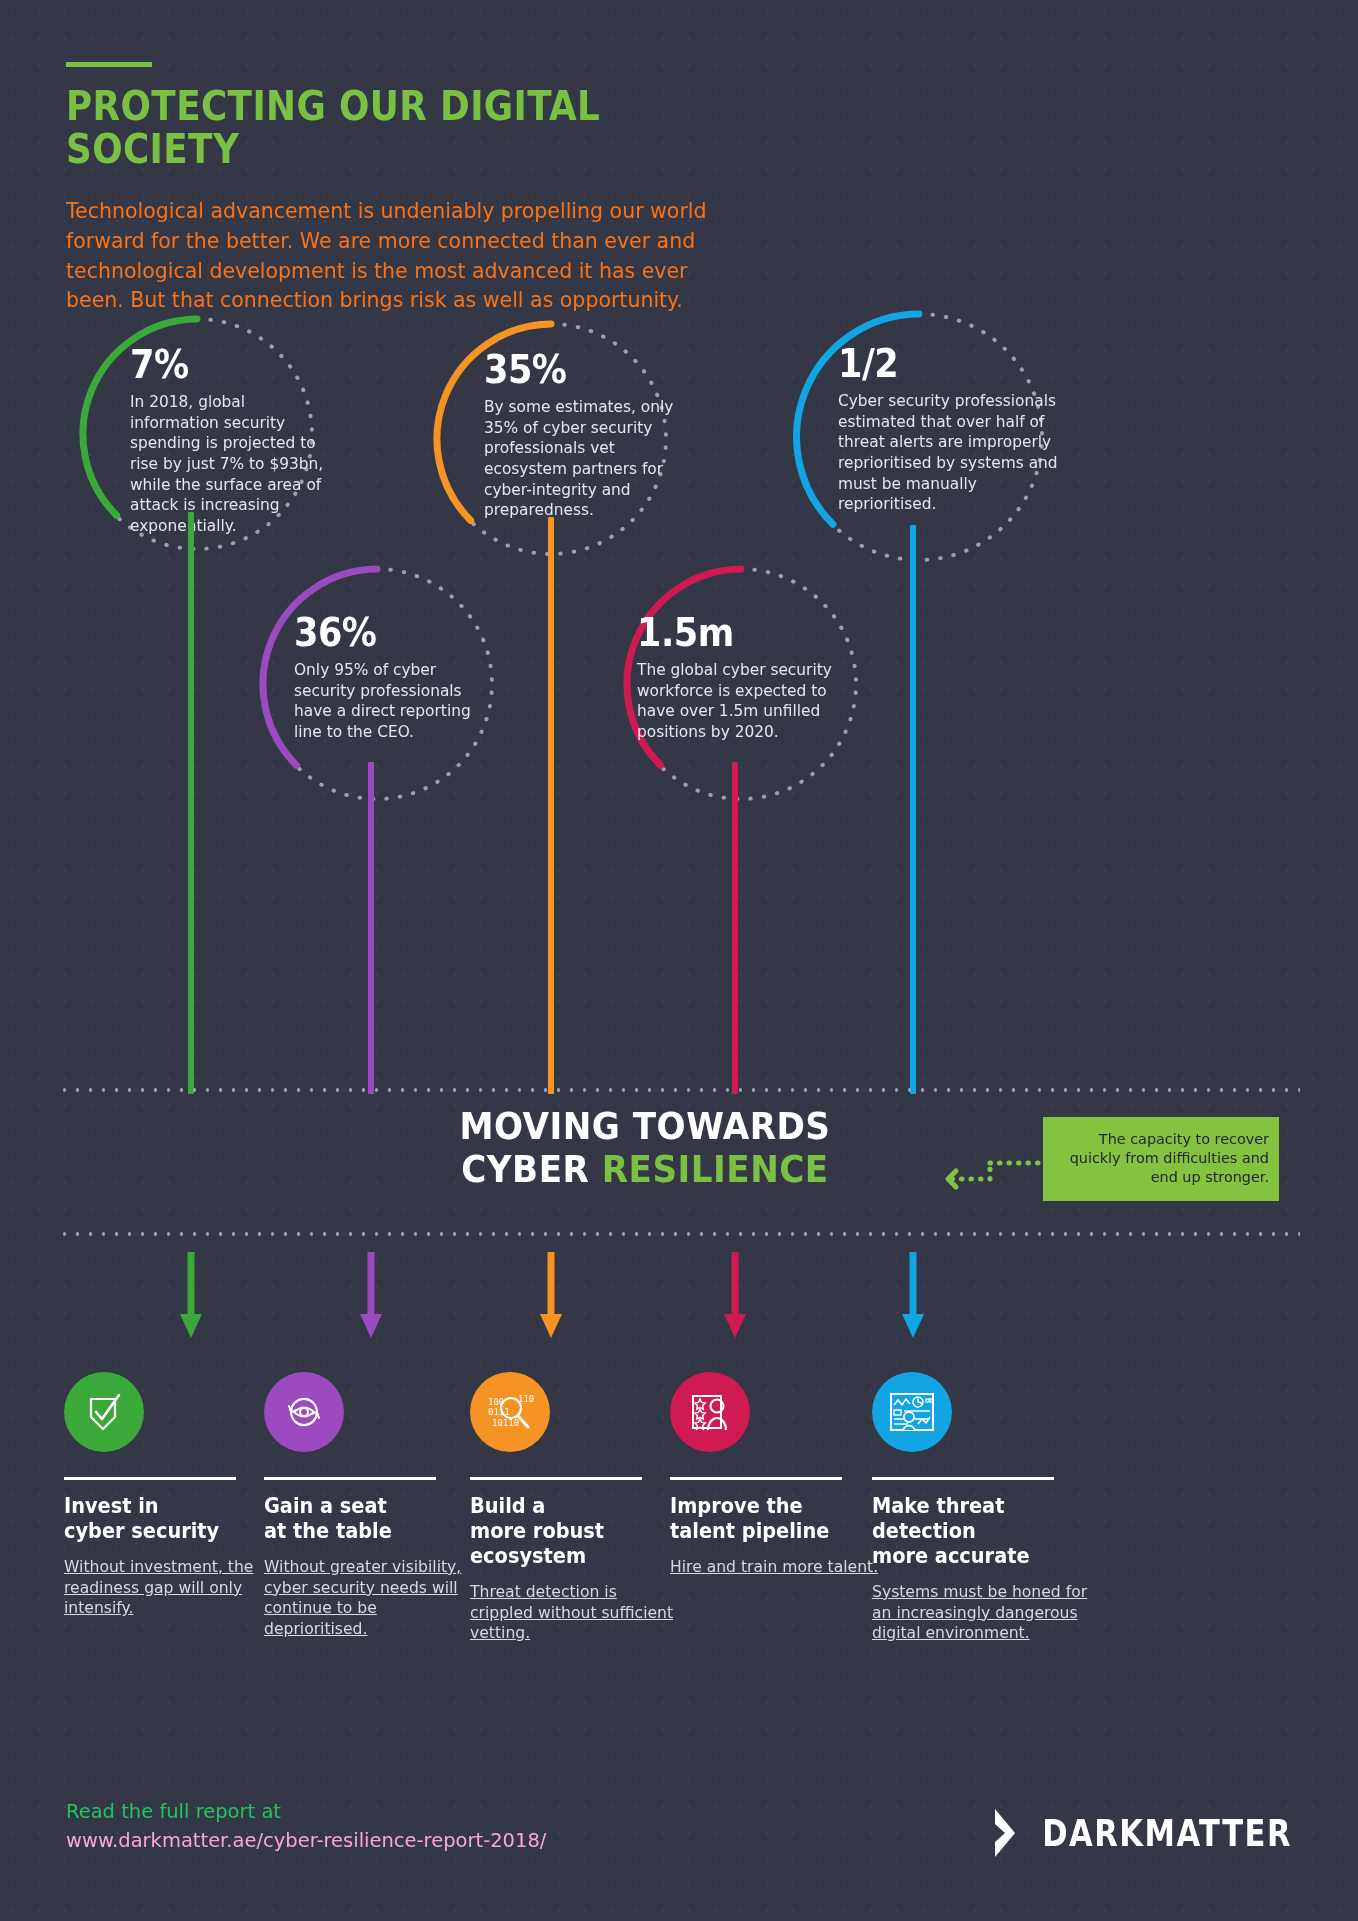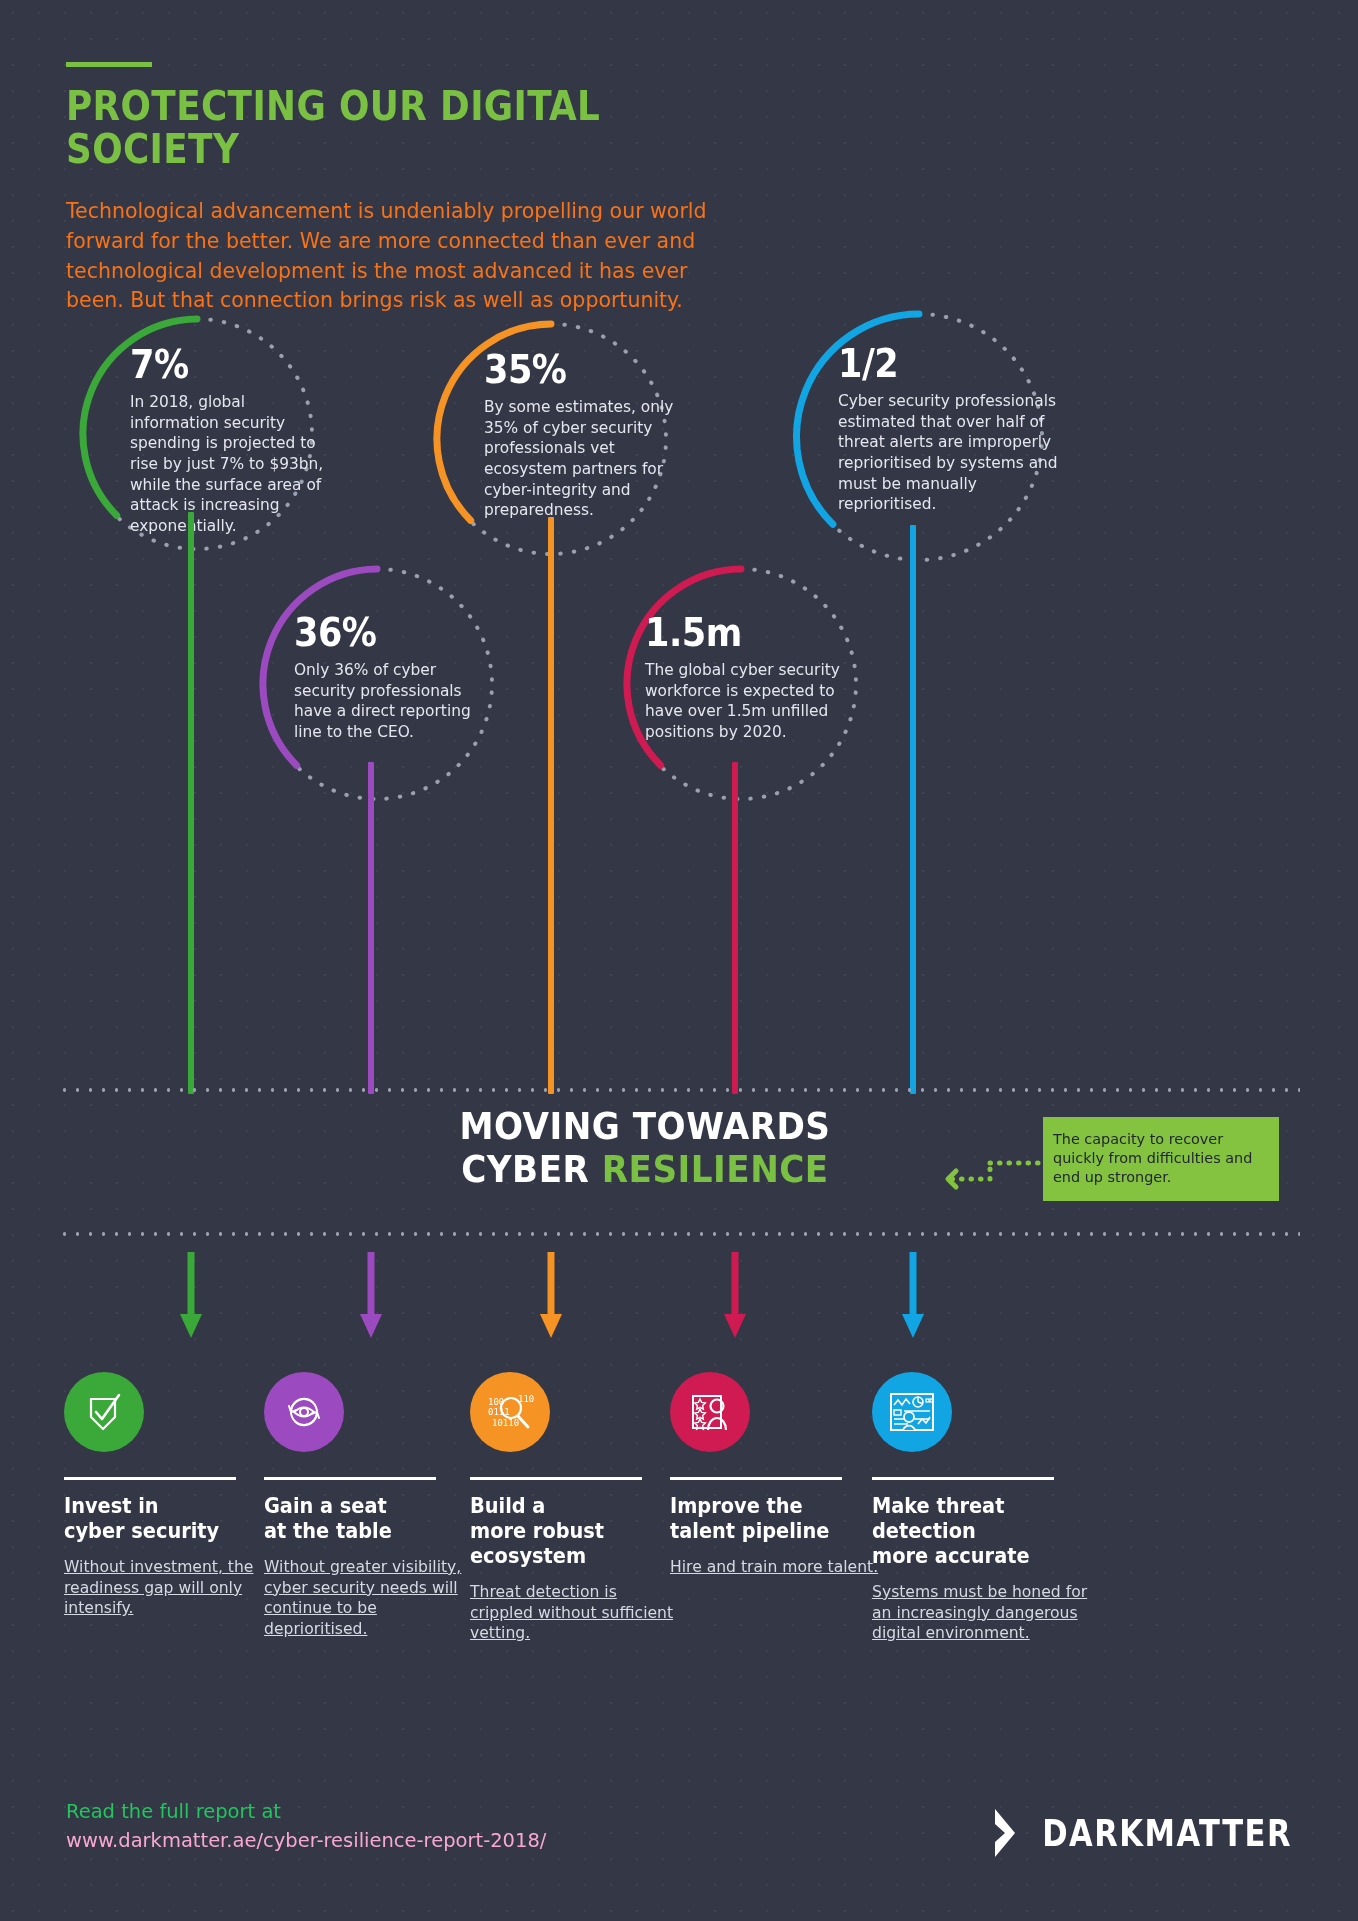--- a/index.html
+++ b/index.html
@@ -165,7 +165,7 @@
       <circle cx="119" cy="119" r="115" fill="none" stroke="#9aa0ae" stroke-width="4" stroke-linecap="round" stroke-dasharray="0.5 13" transform="rotate(-90 119 119)"></circle>
       <path d="M 119 4 A 115 115 0 0 0 38.7 200.4" fill="none" stroke="#d01a52" stroke-width="7" stroke-linecap="round"></path>
     </svg>
-    <div class="body" style="left:23px;top:48px;width:206px;">
+    <div class="body" style="left:15px;top:48px;width:206px;">
       <p class="num">1.5m</p>
       <p class="desc">The global cyber security workforce is expected to have over 1.5m unfilled positions by 2020.</p>
     </div>

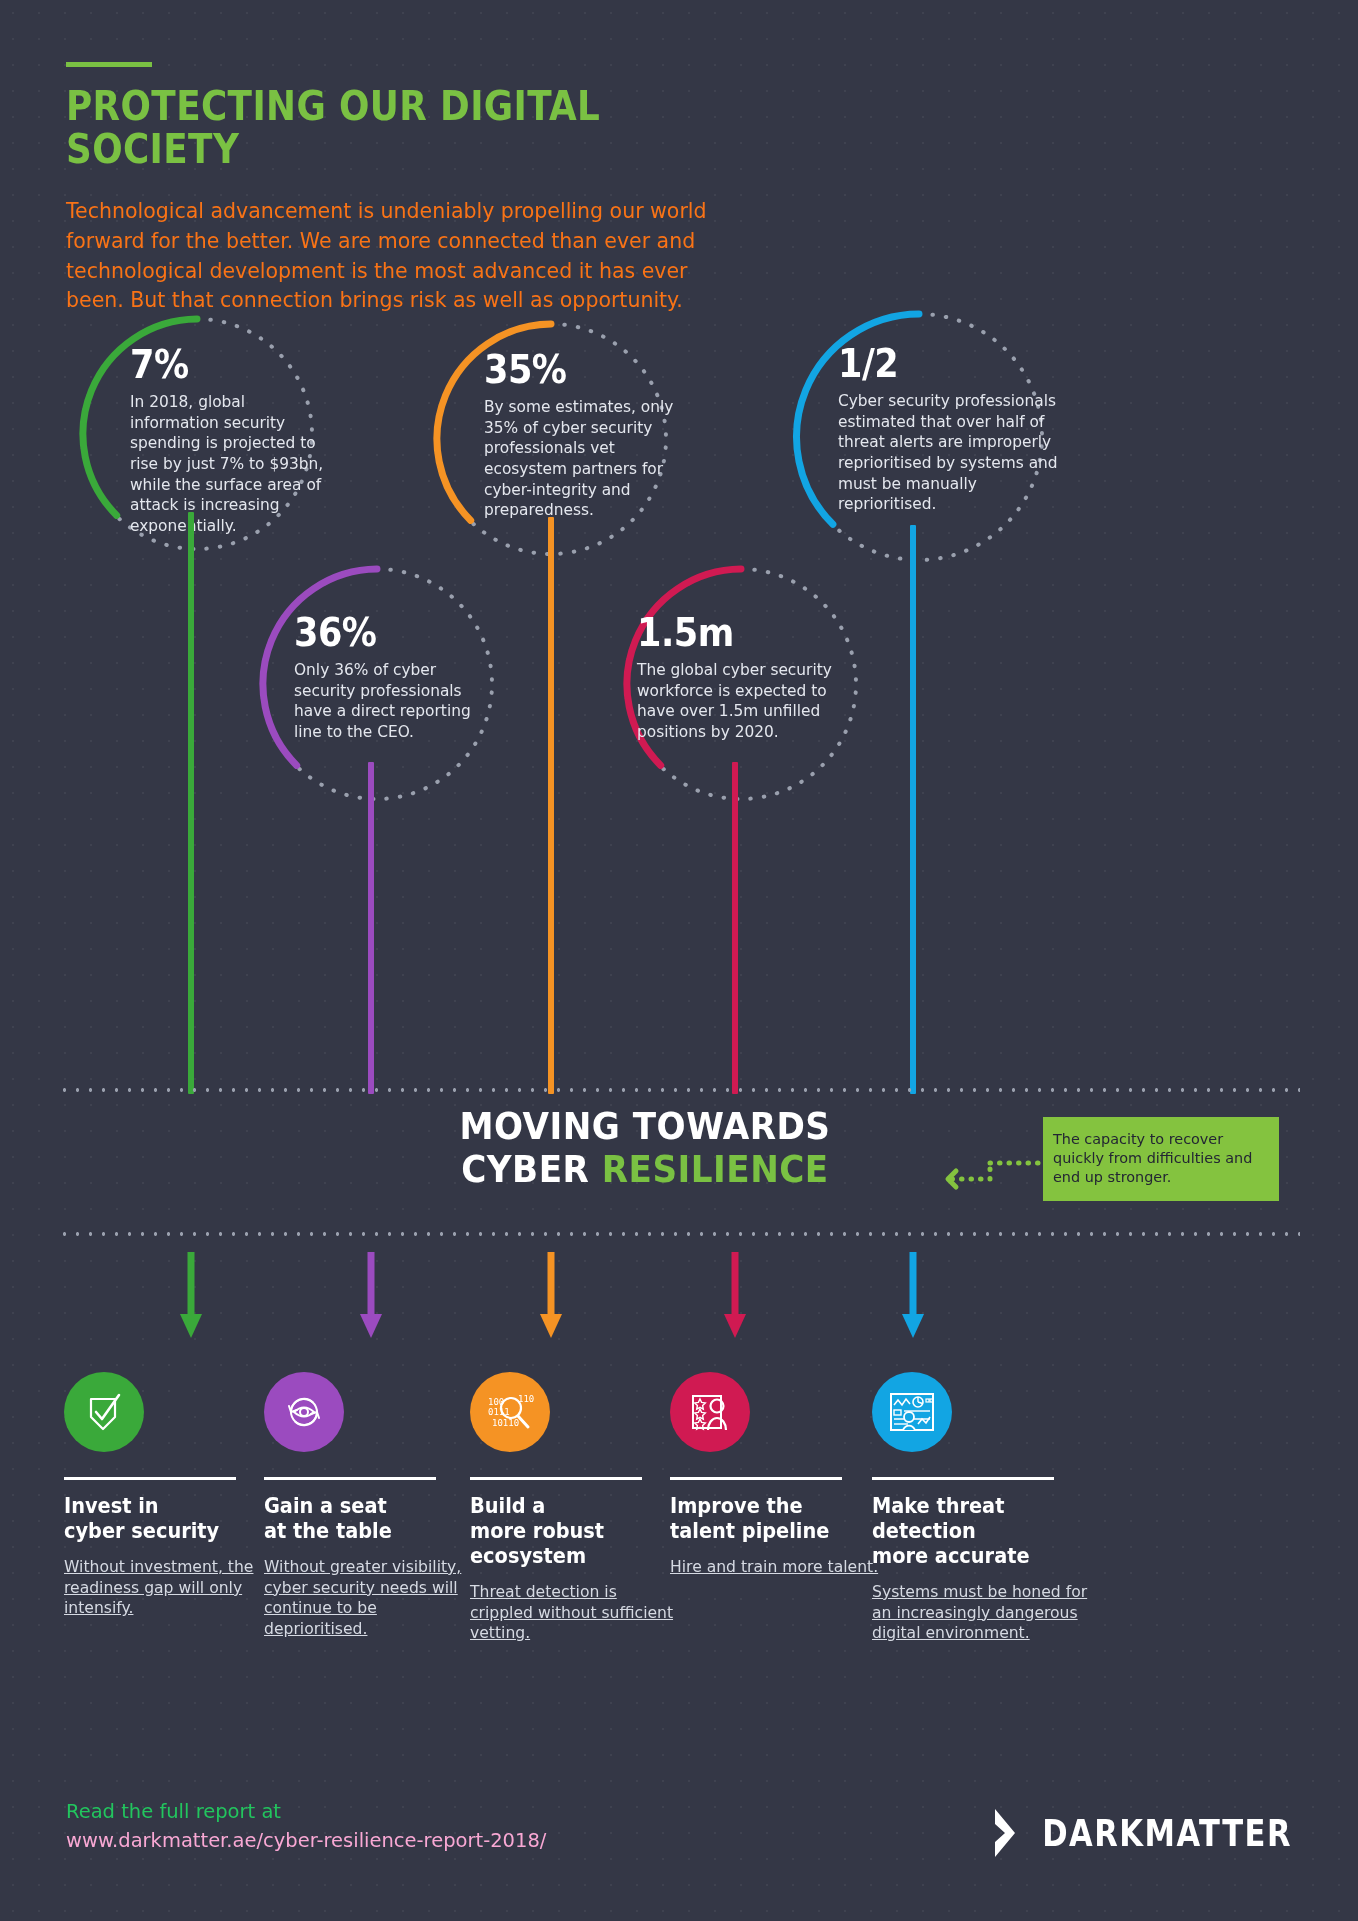--- a/index.html
+++ b/index.html
@@ -156,7 +156,7 @@
     </svg>
     <div class="body" style="left:36px;top:48px;width:196px;">
       <p class="num">36%</p>
-      <p class="desc">Only 36% of cyber security professionals have a direct reporting line to the CEO.</p>
+      <p class="desc">Only 95% of cyber security professionals have a direct reporting line to the CEO.</p>
     </div>
   </div>
 

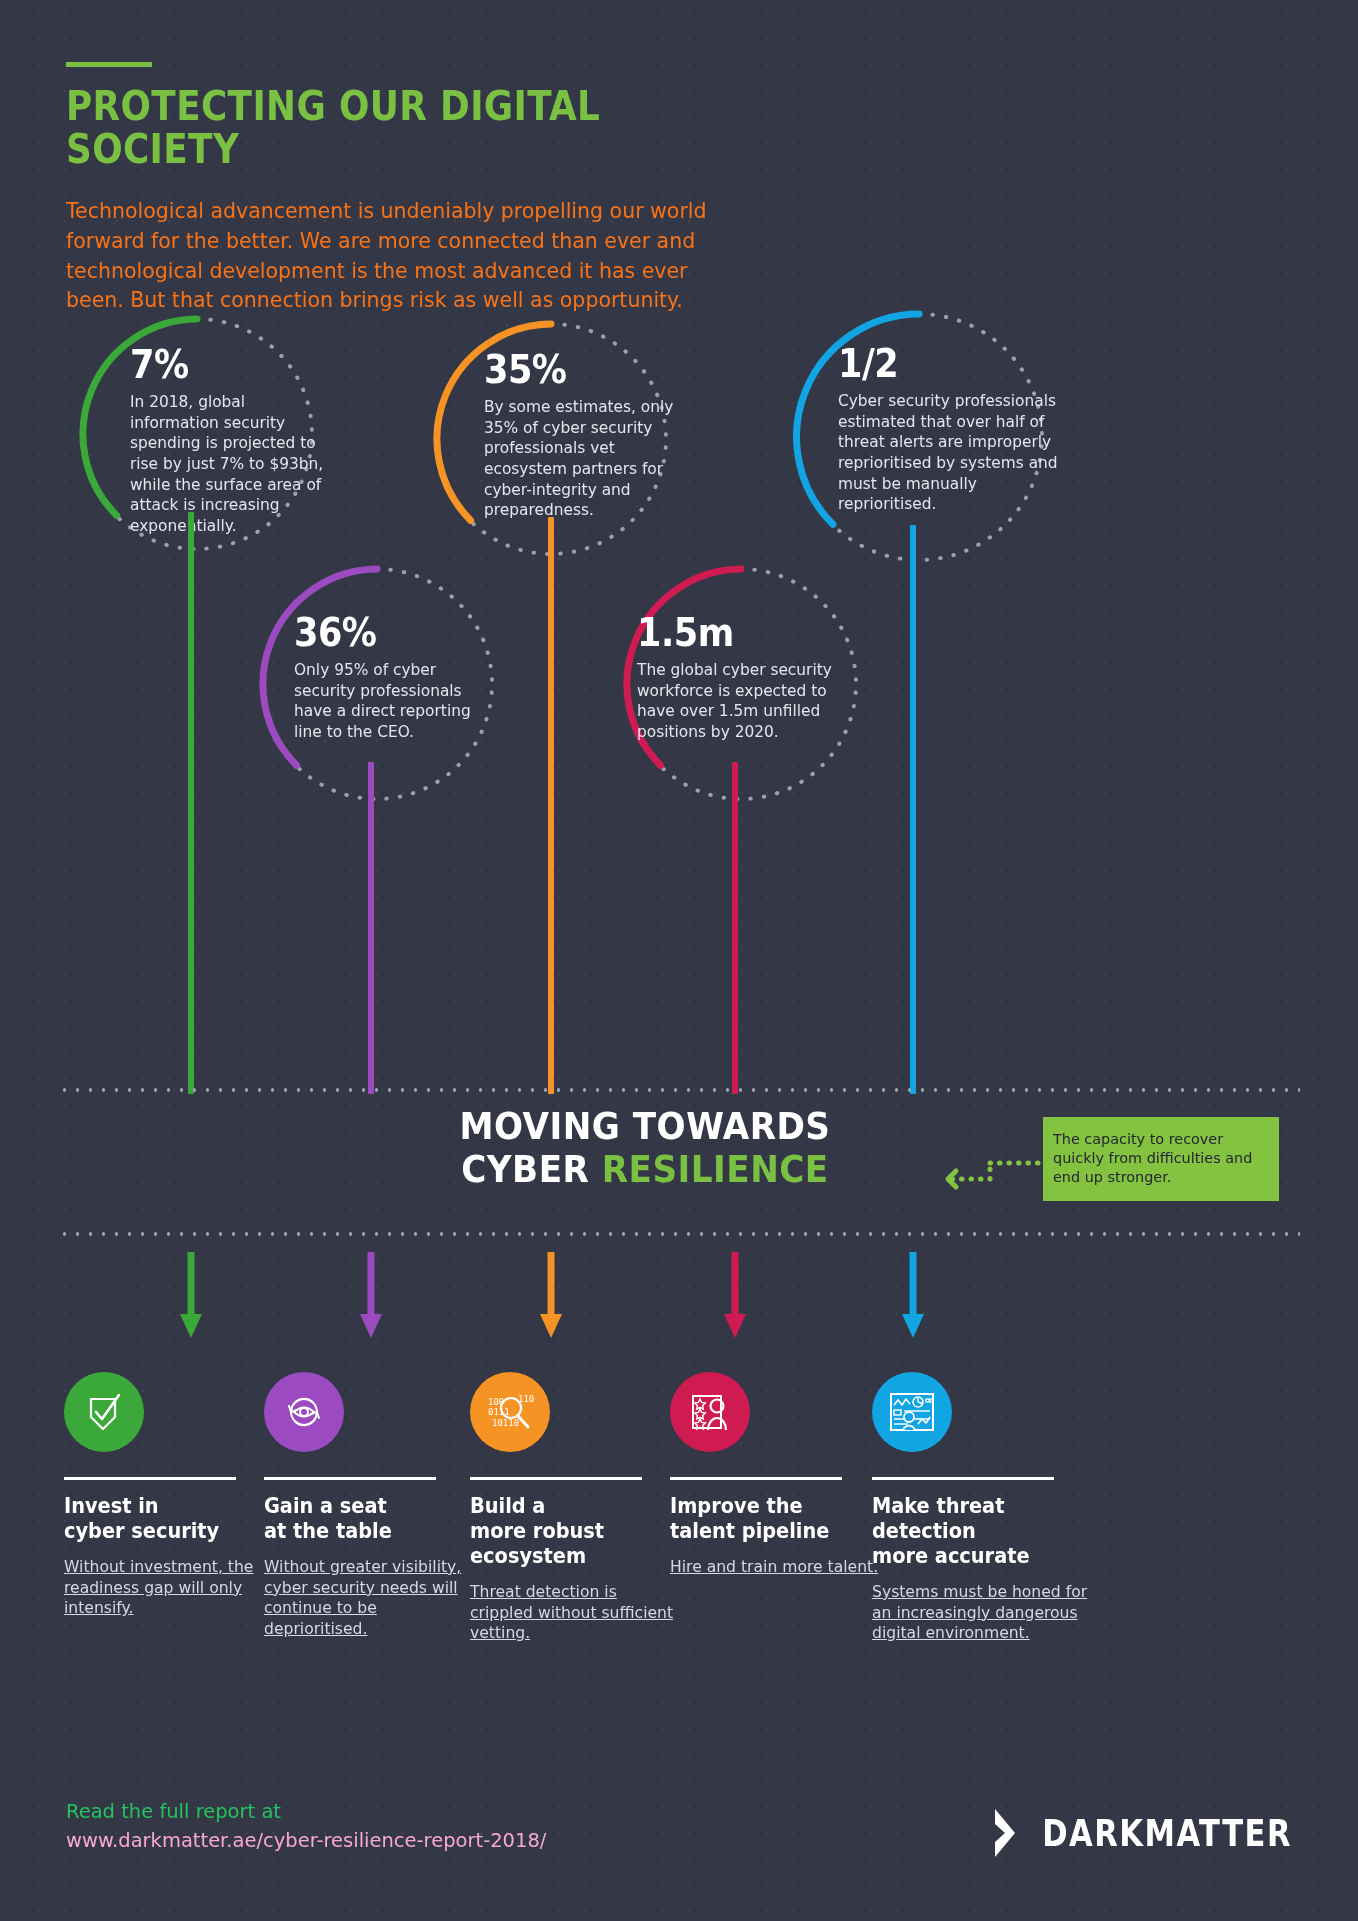--- a/index.html
+++ b/index.html
@@ -71,7 +71,7 @@
   #callout{
     position:absolute;left:1043px;top:12px;width:236px;
     background:#84c33f;color:#232633;
-    font-size:14.4px;line-height:1.32;text-align:left;
+    font-size:14.4px;line-height:1.32;text-align:right;
     padding:13px 10px 14px 10px;box-sizing:border-box;
   }
   #callout-arrow{position:absolute;left:942px;top:52px;width:104px;height:40px;}

